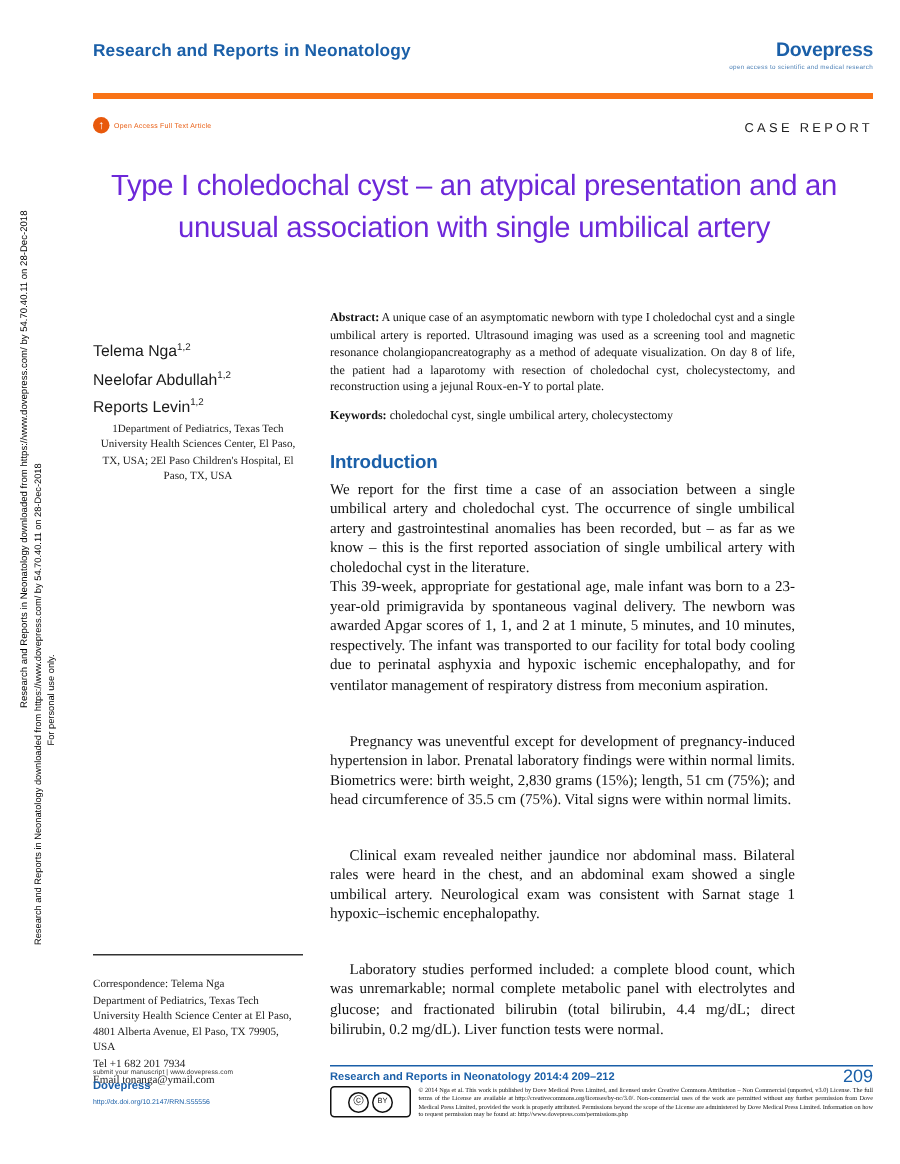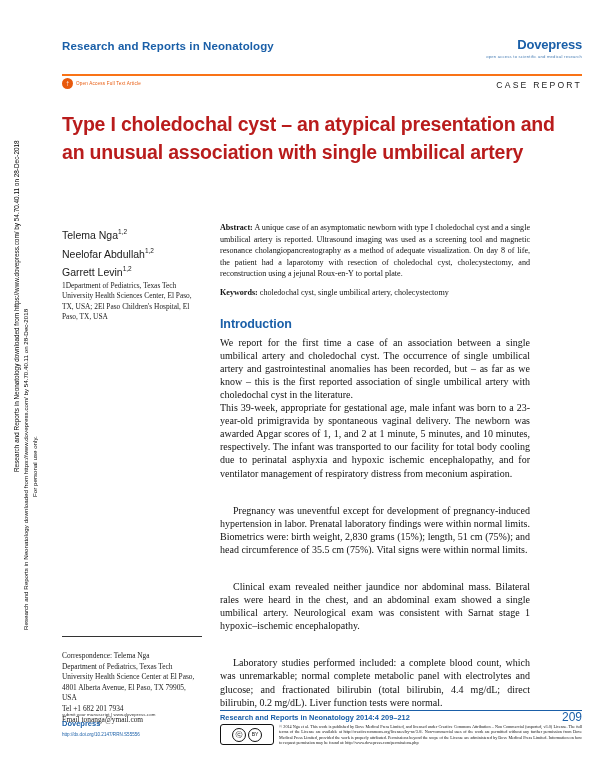--- a/index.html
+++ b/index.html
@@ -23,11 +23,11 @@
   
   .journal-header {
     position: absolute;
-    top: 40px;
+    top: 28px;
     left: 62px;
     right: 18px;
     height: 34px;
-    border-bottom: 2px solid #f97316;
+    border-bottom: 4px solid #f97316;
   }
   .journal-title {
     position: absolute;

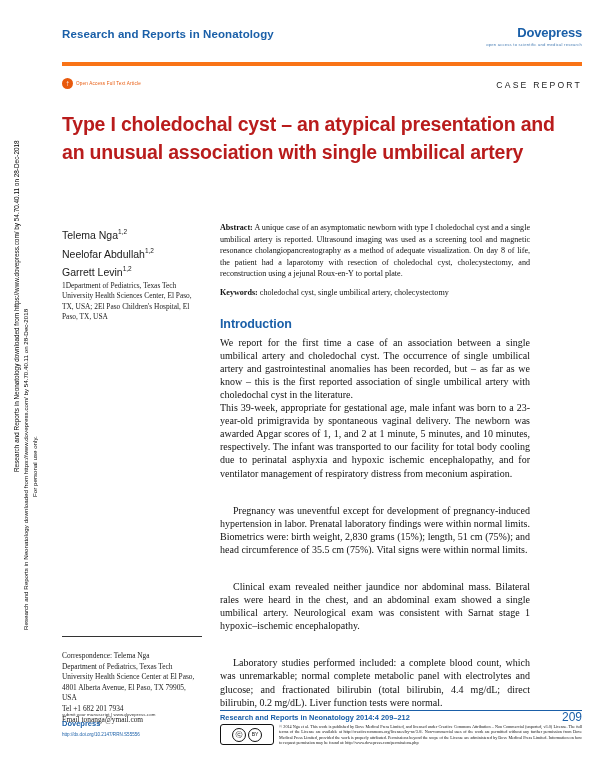--- a/index.html
+++ b/index.html
@@ -137,11 +137,12 @@
     right: 30px;
     top: 97px;
     font-family: "Liberation Sans", sans-serif;
-    font-weight: bold;
+    font-weight: normal;
     font-size: 19.5px;
     line-height: 28px;
-    color: #b91c1c;
+    color: #6d28d9;
     letter-spacing: -0.2px;
+    text-align: center;
   }
 
   

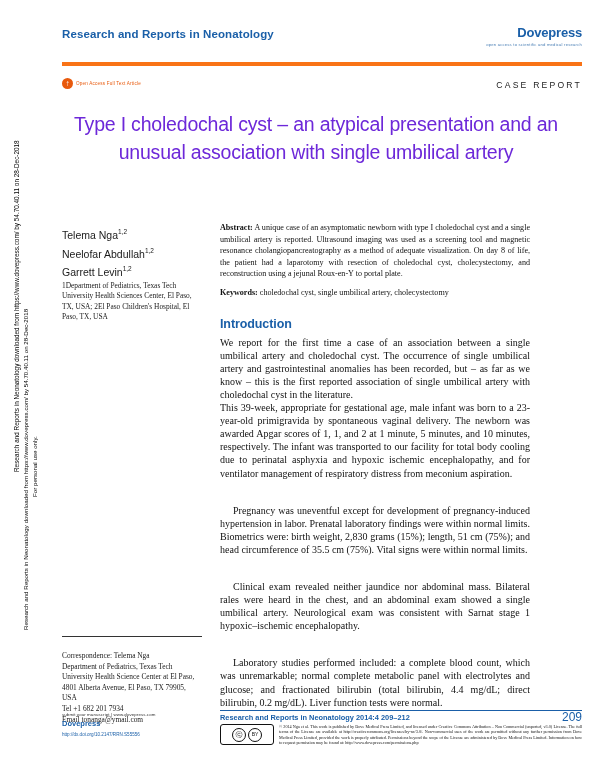--- a/index.html
+++ b/index.html
@@ -189,7 +189,7 @@
   .main-col {
     position: absolute;
     left: 220px;
-    top: 222px;
+    top: 206px;
     width: 310px;
   }
   .abstract {

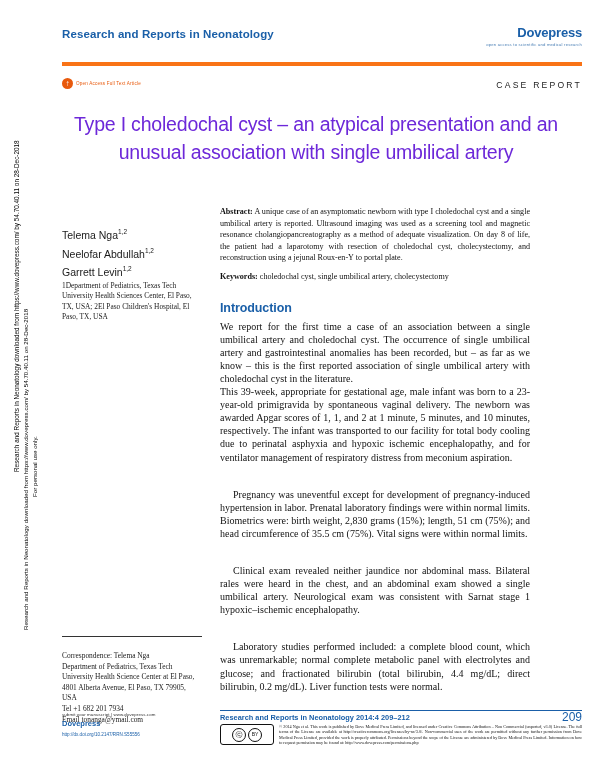--- a/index.html
+++ b/index.html
@@ -358,7 +358,7 @@
   <div class="authors">
     <div><span>Telema Nga</span><span class="sup">1,2</span></div>
     <div><span>Neelofar Abdullah</span><span class="sup">1,2</span></div>
-    <div><span>Garrett Levin</span><span class="sup">1,2</span></div>
+    <div><span>Reports Levin</span><span class="sup">1,2</span></div>
   </div>
   <div class="affiliation">1Department of Pediatrics, Texas Tech University Health Sciences Center, El Paso, TX, USA; 2El Paso Children's Hospital, El Paso, TX, USA</div>
 

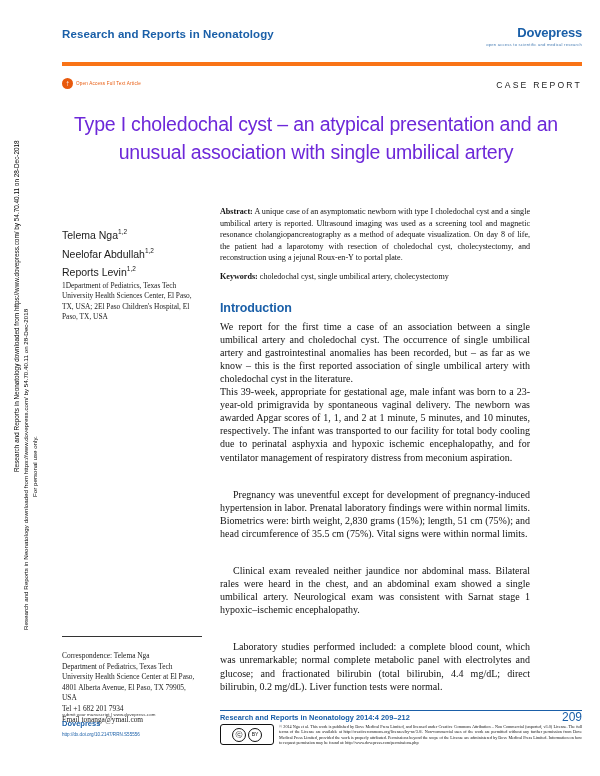--- a/index.html
+++ b/index.html
@@ -169,6 +169,7 @@
     font-size: 7.4px;
     line-height: 10.4px;
     color: #1a1a1a;
+    text-align: center;
   }
 
   

